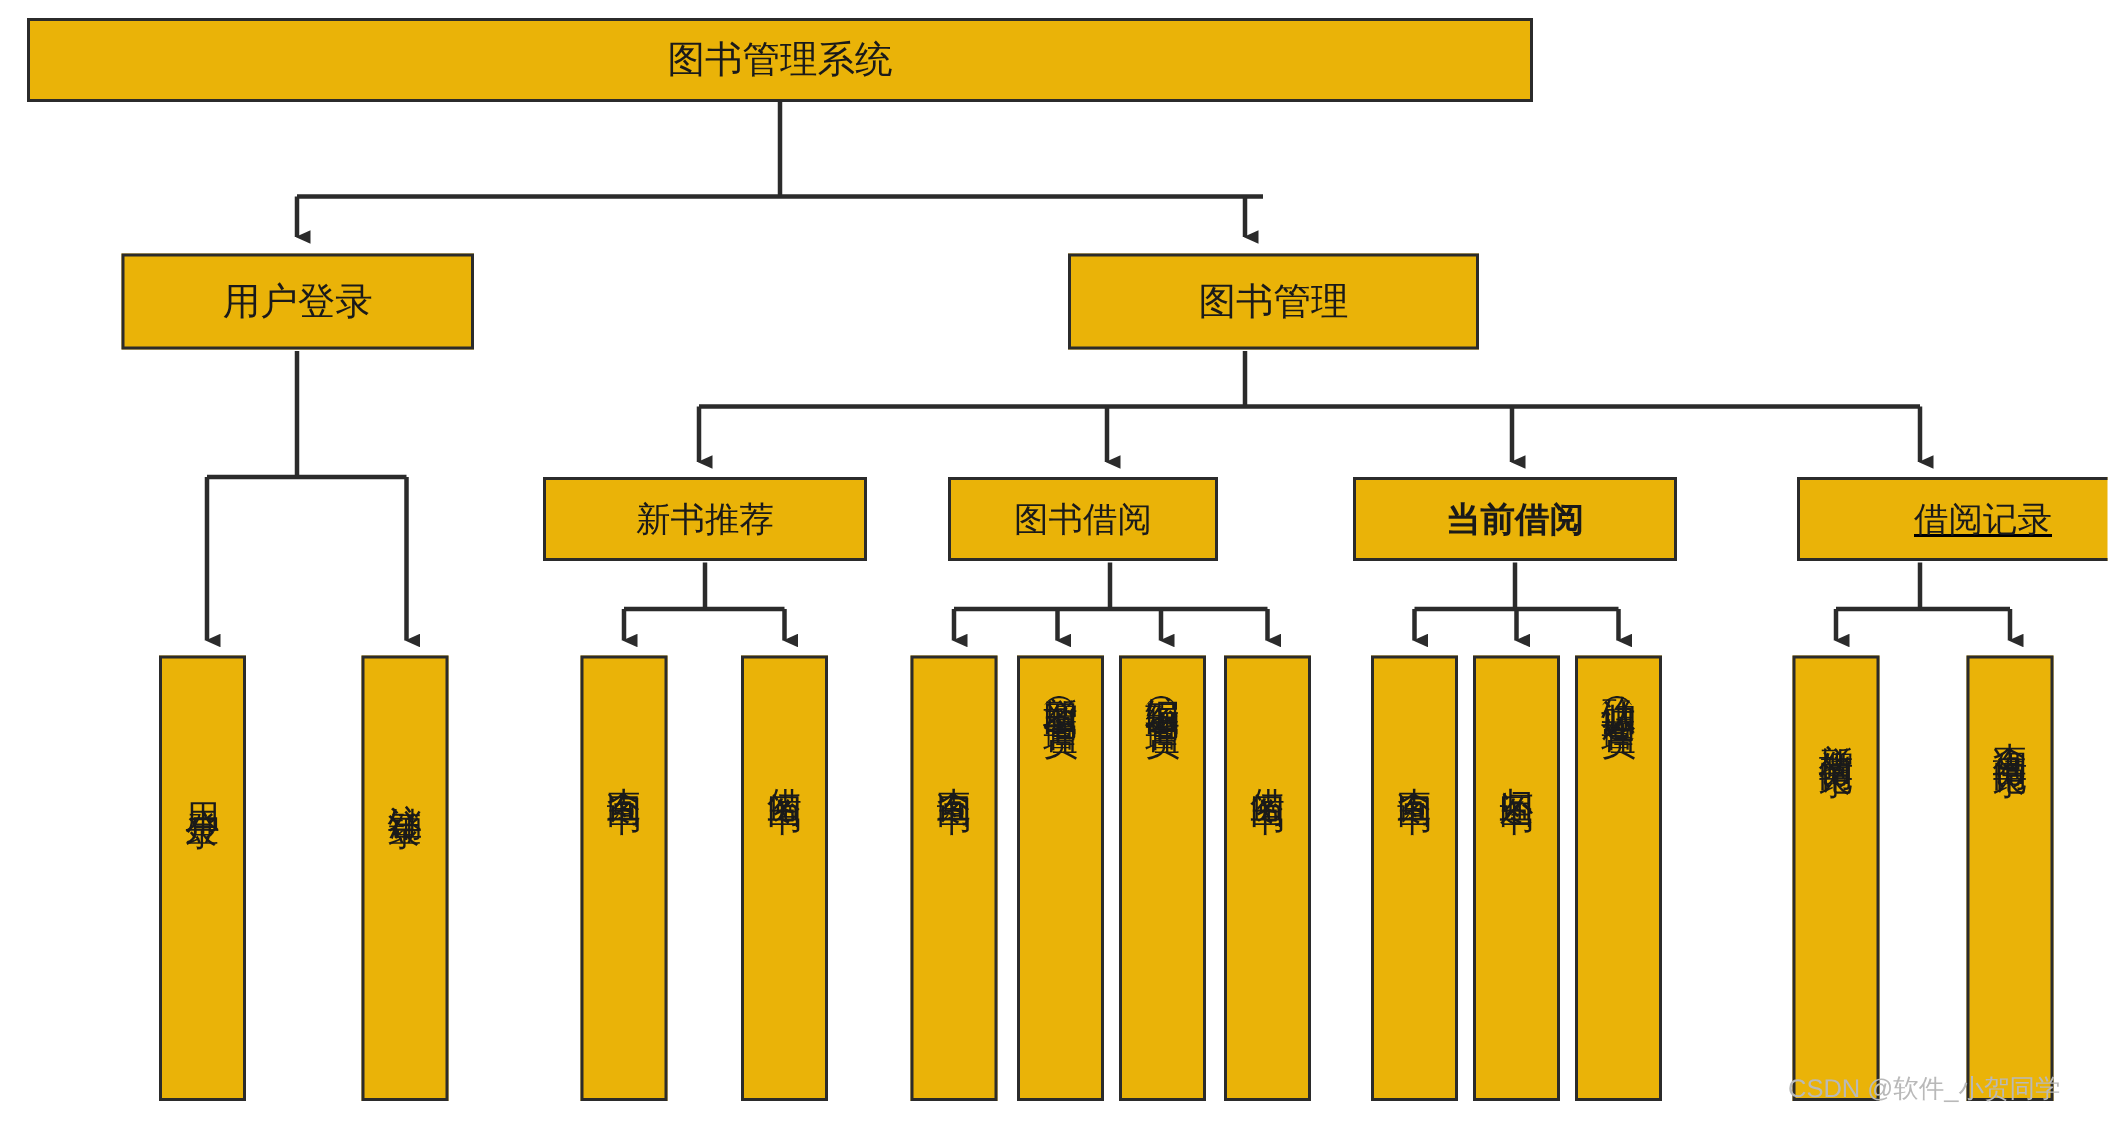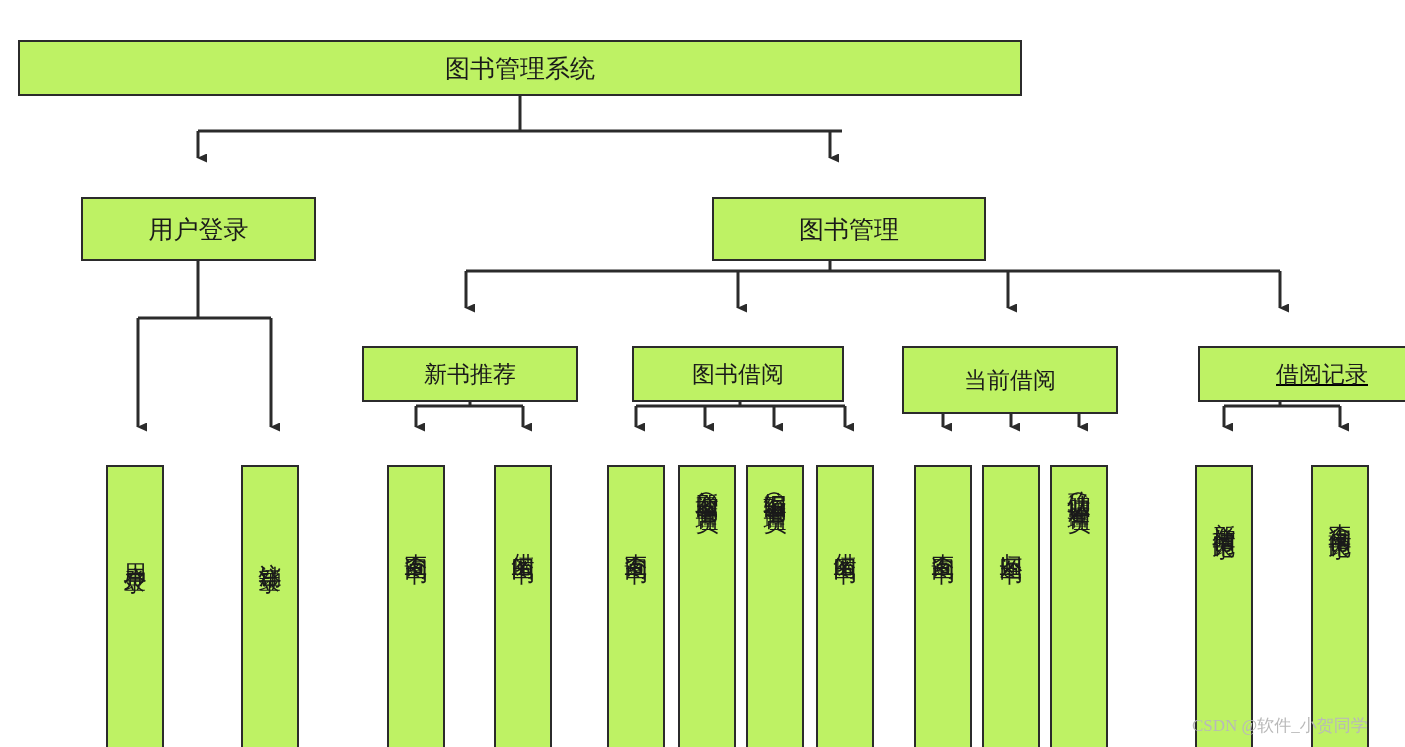--- a/index.html
+++ b/index.html
@@ -29,13 +29,12 @@
   .node-box {
     position: absolute;
     box-sizing: border-box;
-    background: #bef264;
+    background: #eab308;
     border: 2px solid #2b2b2b;
     display: flex;
     align-items: center;
     justify-content: center;
     overflow: hidden;
-    margin-top: 28px;
   }
   .node-label {
     color: #1a1a1a;

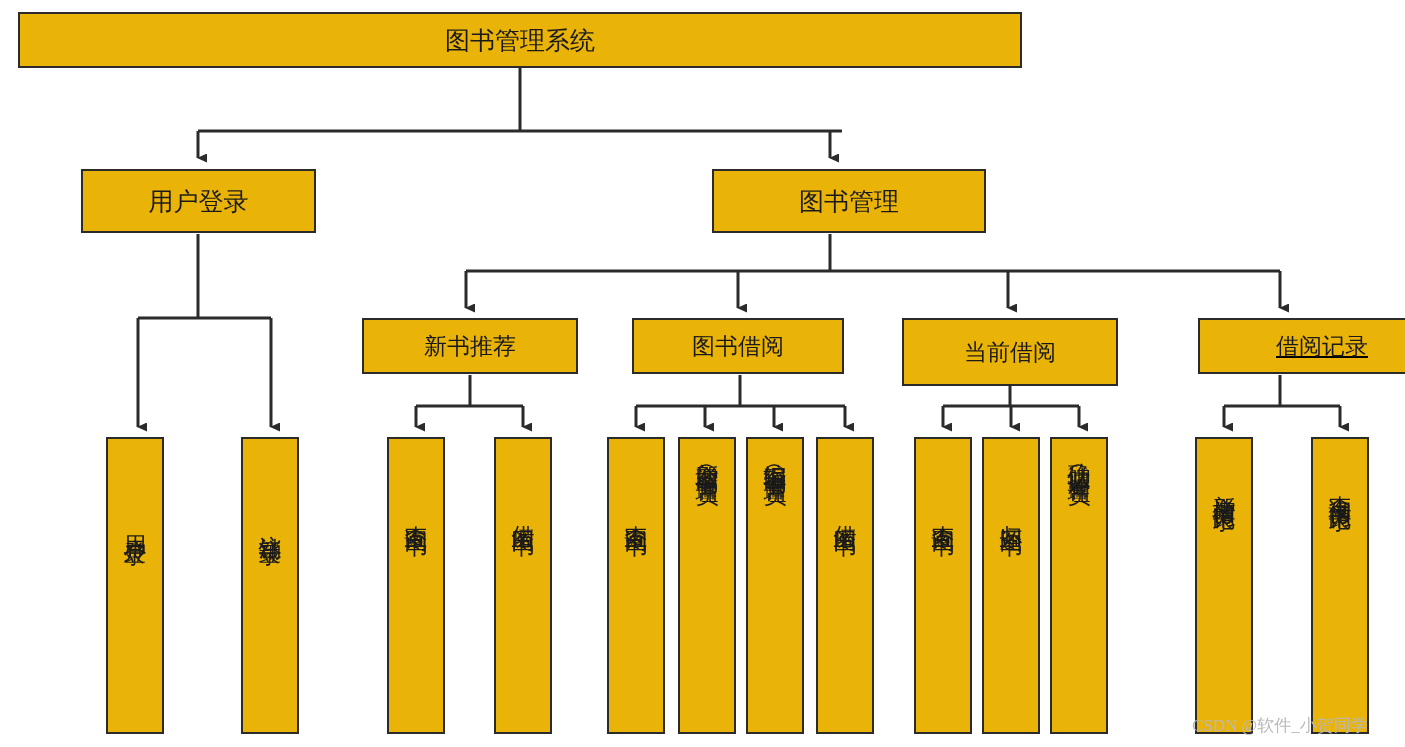--- a/index.html
+++ b/index.html
@@ -140,7 +140,7 @@
   <div class="node-box node-l3" style="left:362px; top:318px; width:216px; height:56px;">
     <span class="node-label">新书推荐</span>
   </div>
-  <div class="node-box node-l3" style="left:632px; top:318px; width:212px; height:56px;">
+  <div class="node-box node-l3" style="left:632px; top:318px; width:180px; height:56px;">
     <span class="node-label">图书借阅</span>
   </div>
   <div class="node-box node-l3" style="left:902px; top:318px; width:216px; height:68px;">

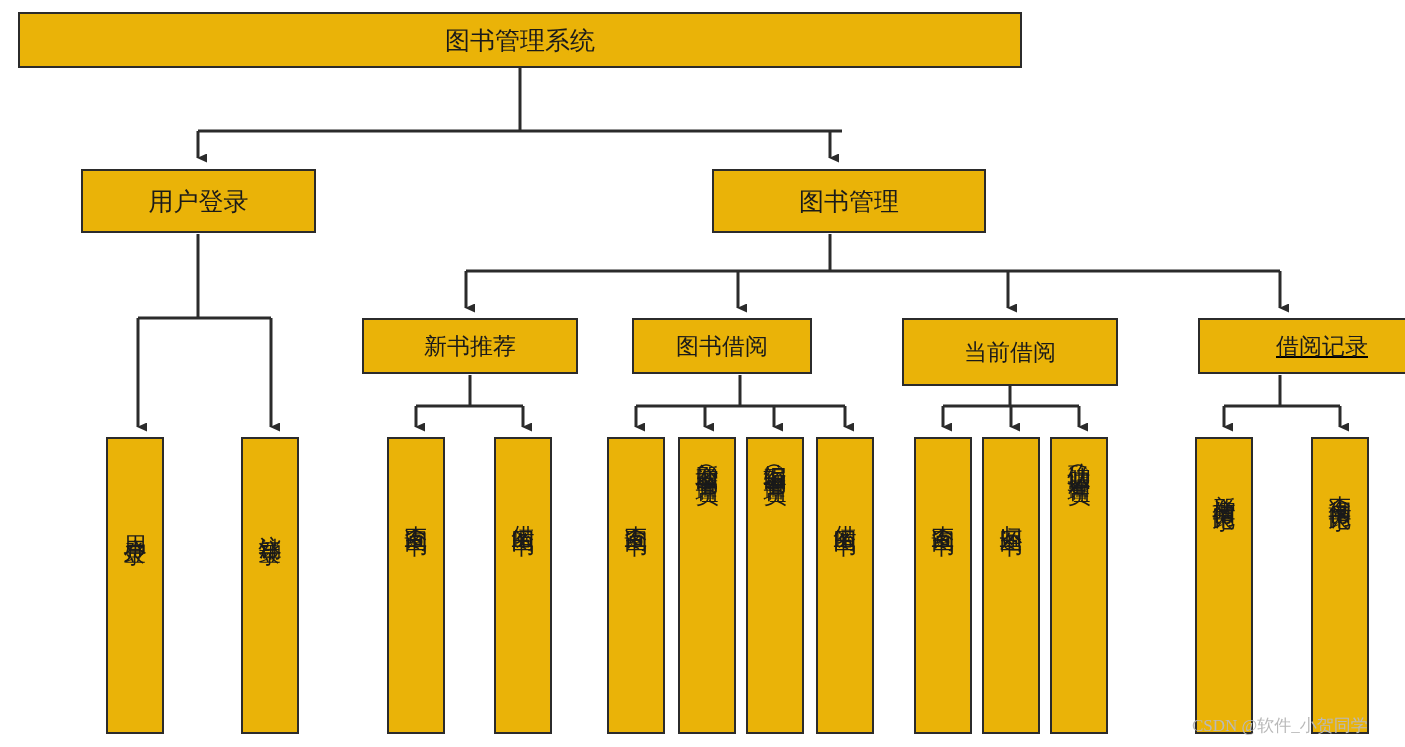--- a/index.html
+++ b/index.html
@@ -143,7 +143,7 @@
   <div class="node-box node-l3" style="left:632px; top:318px; width:180px; height:56px;">
     <span class="node-label">图书借阅</span>
   </div>
-  <div class="node-box node-l3" style="left:902px; top:318px; width:216px; height:68px;">
+  <div class="node-box node-l3" style="left:902px; top:318px; width:216px; height:56px;font-weight:bold;">
     <span class="node-label">当前借阅</span>
   </div>
   <div class="node-box node-l3" style="left:1198px; top:318px; width:248px; height:56px;text-decoration:underline;">

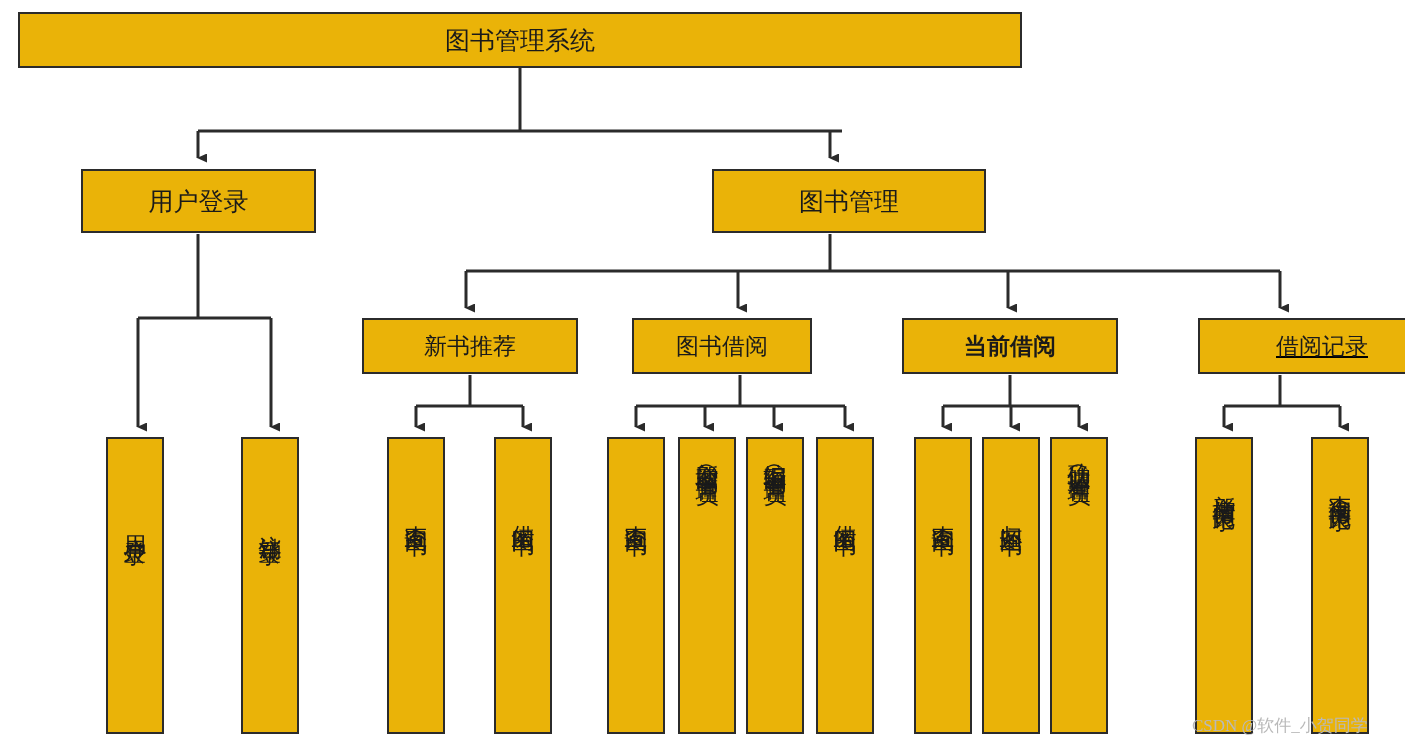--- a/index.html
+++ b/index.html
@@ -65,7 +65,7 @@
     top: 714px;
     font-size: 17px;
     color: #b9b9b9;
-    font-family: Liberation Serif, serif;
+    font-family: Liberation Sans, sans-serif;
     white-space: nowrap;
     pointer-events: none;
   }

